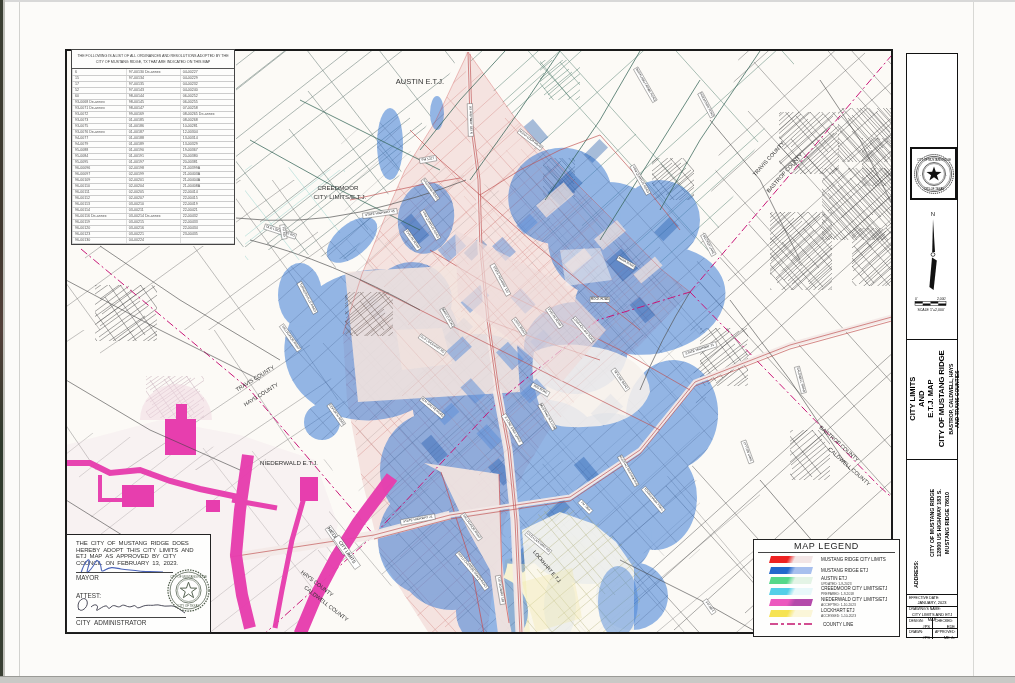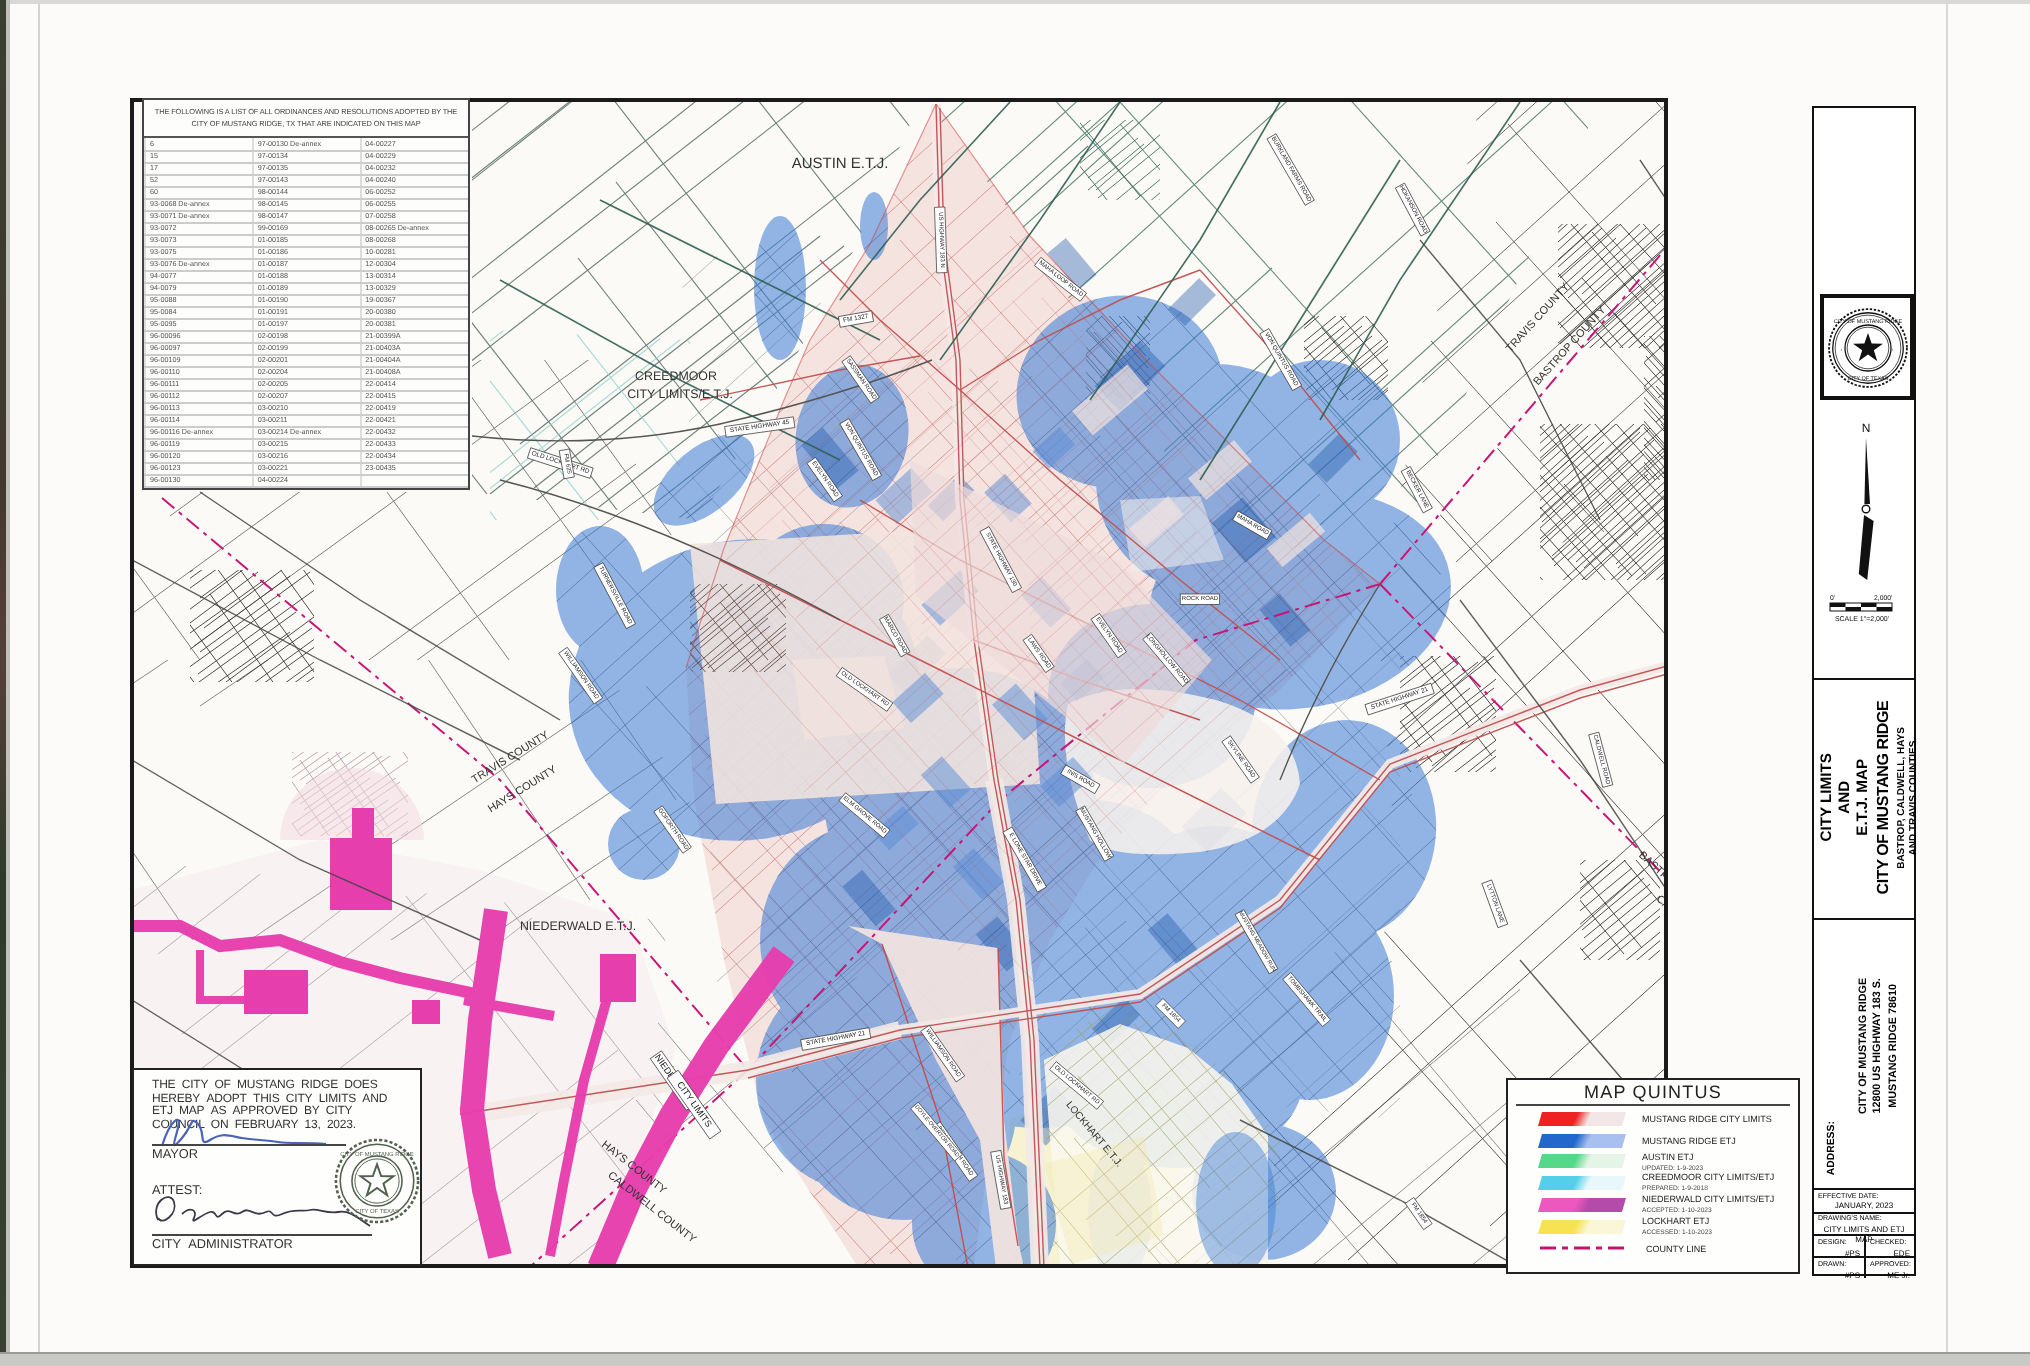--- a/index.html
+++ b/index.html
@@ -9,7 +9,7 @@
 #edge-bot{position:absolute;left:0;top:677px;width:1015px;height:6px;background:#c9c9c6}
 #edge-bot2{position:absolute;left:0;top:676px;width:1015px;height:1px;background:#9a9a96}
 #foldr{position:absolute;left:973px;top:2px;width:1px;height:674px;background:#d8d8d5}
-#mapframe{position:absolute;left:65px;top:49px;width:769px;height:585px;border:2.2px solid #1a1a1a;overflow:hidden}
+#mapframe{position:absolute;left:65px;top:49px;width:828px;height:585px;border:2.2px solid #1a1a1a;overflow:hidden}
 #mapframe svg{position:absolute;left:-2.2px;top:-2.2px}
 #ordtable{position:absolute;left:71px;top:49px;width:164px;height:196px;background:#fdfdfc;border:1px solid #444;color:#222;overflow:hidden}
 #ordtable .hdr{font-size:3.7px;text-align:center;padding:3px 1px 2.5px;border-bottom:1px solid #555;line-height:1.7;letter-spacing:-0.05px;color:#444}

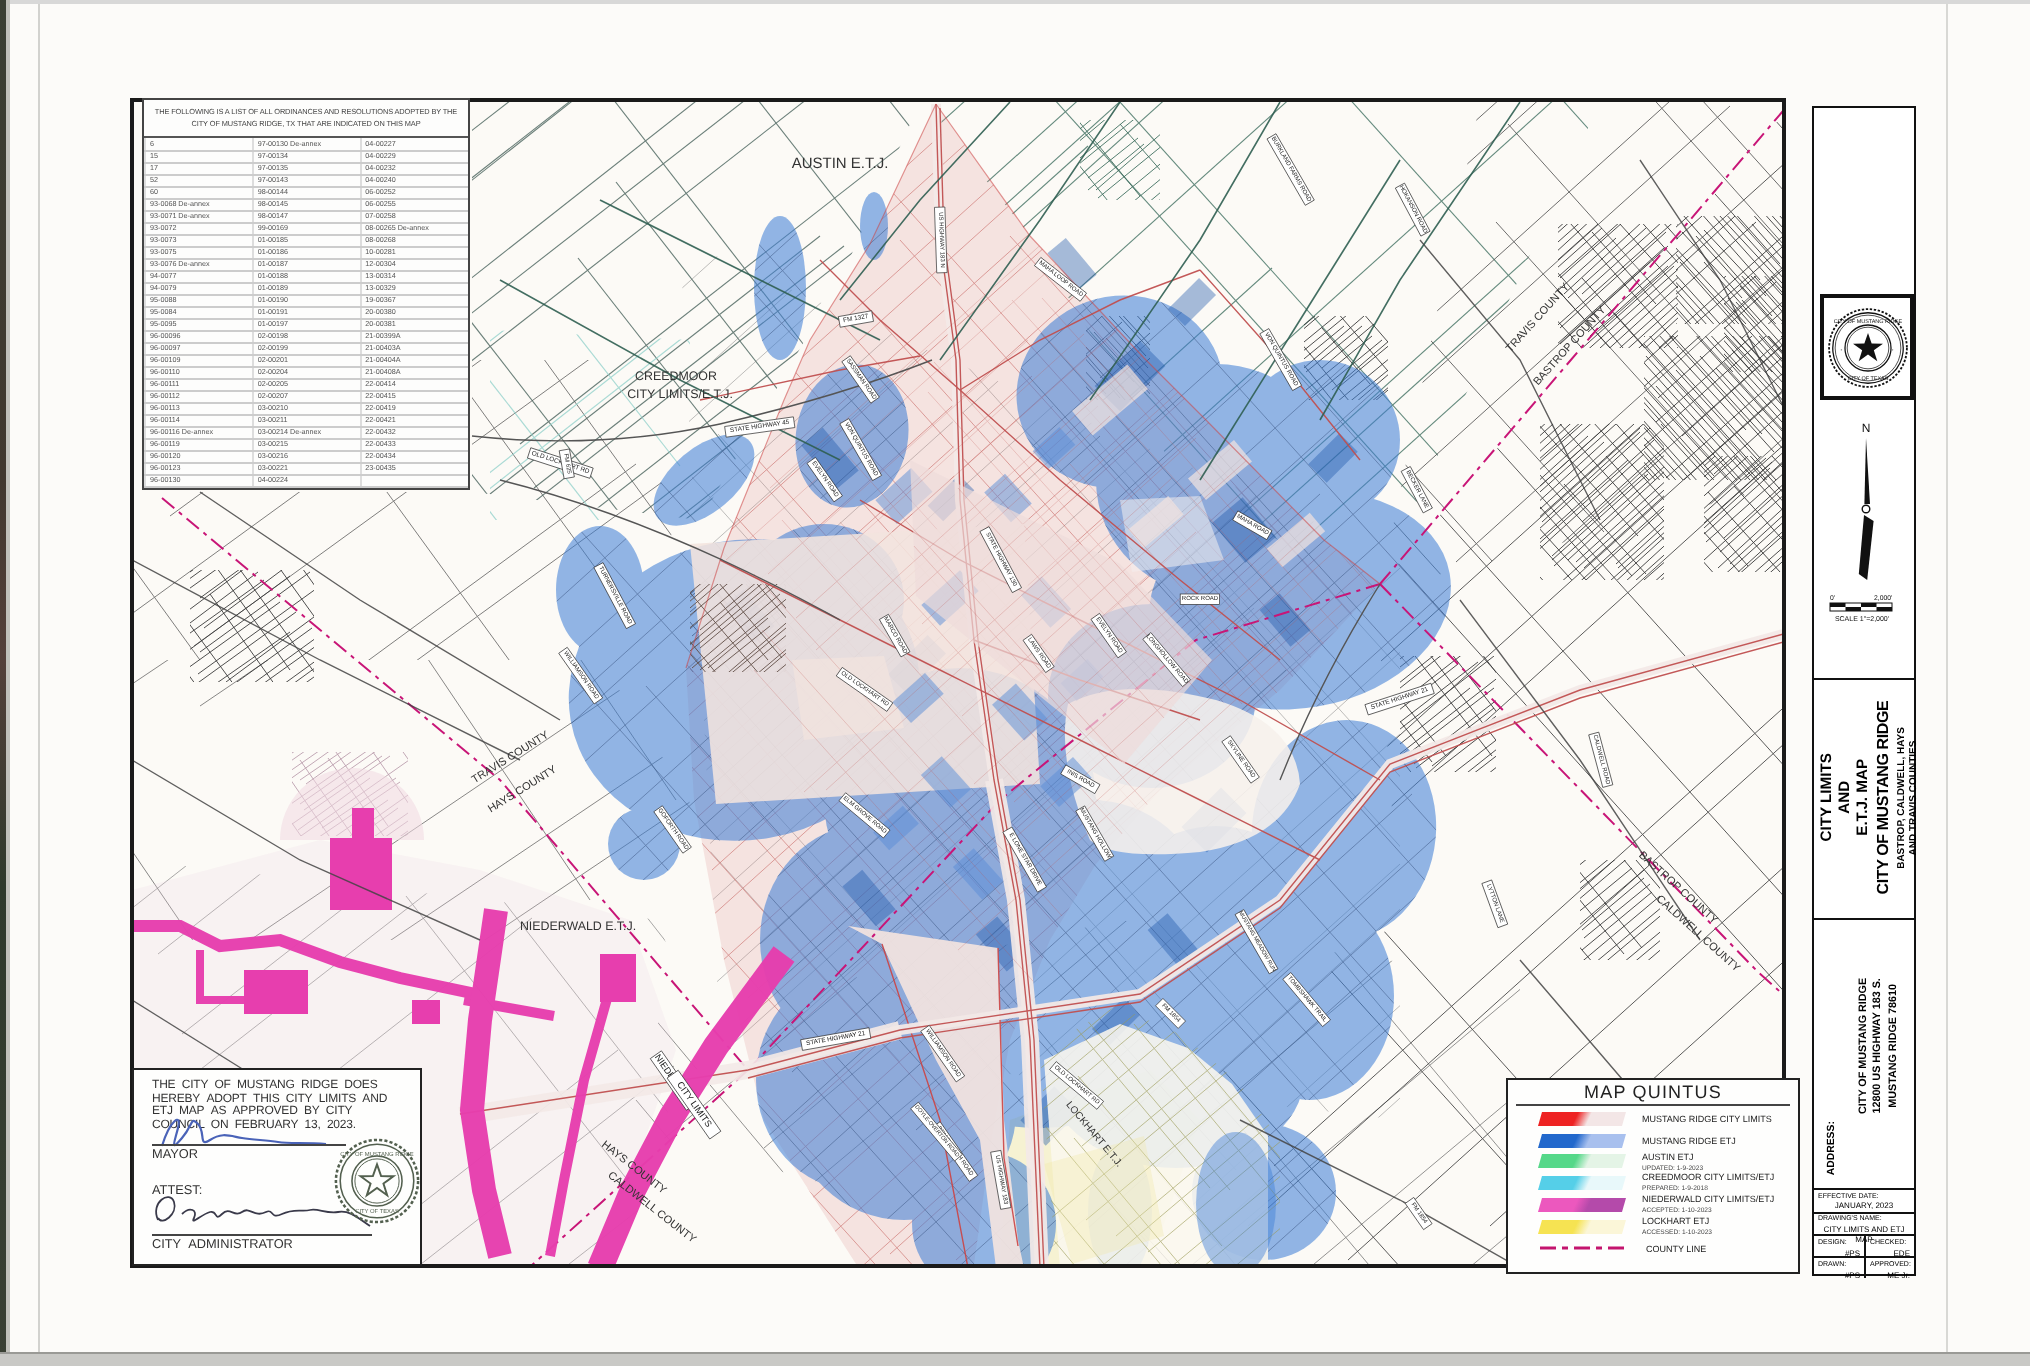--- a/index.html
+++ b/index.html
@@ -1724,7 +1724,7 @@
 </div>
 <div id="legend">
 
-<div class="lt">MAP QUINTUS</div>
+<div class="lt">MAP LEGEND</div>
 <div class="lrow">
       <span class="sw" style="background:linear-gradient(100deg,#ee2222 0%,#ee2222 42%,#f3e6e6 58%,#f3e6e6 100%)"></span>
       <span class="ltx">MUSTANG RIDGE CITY LIMITS</span>

